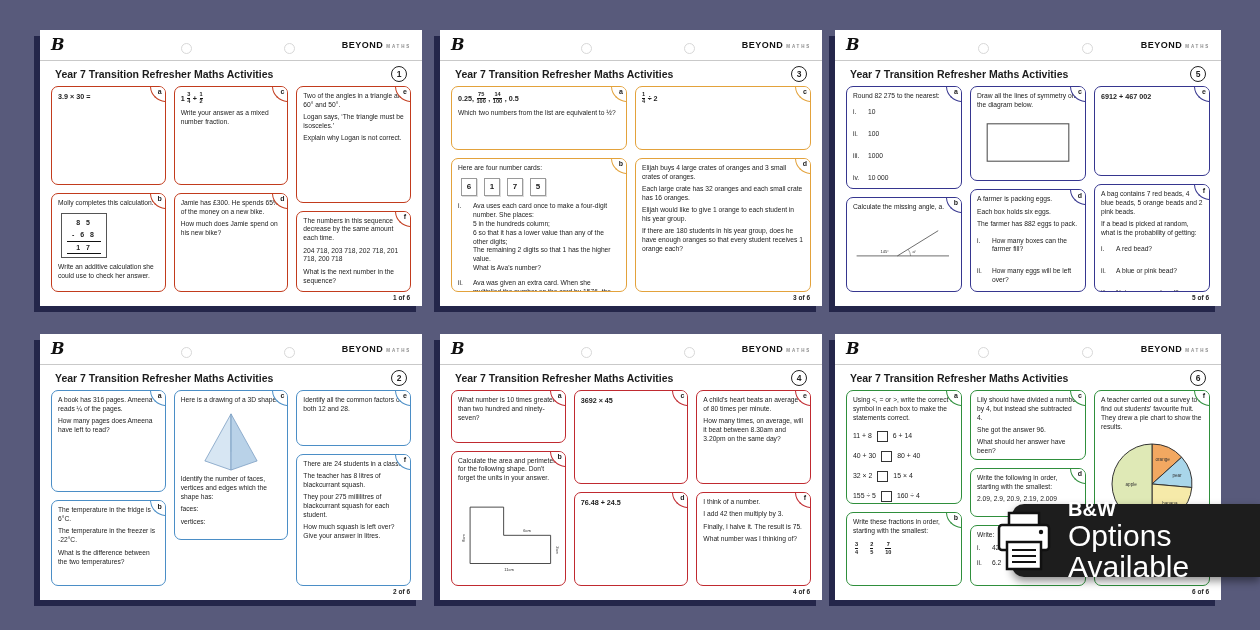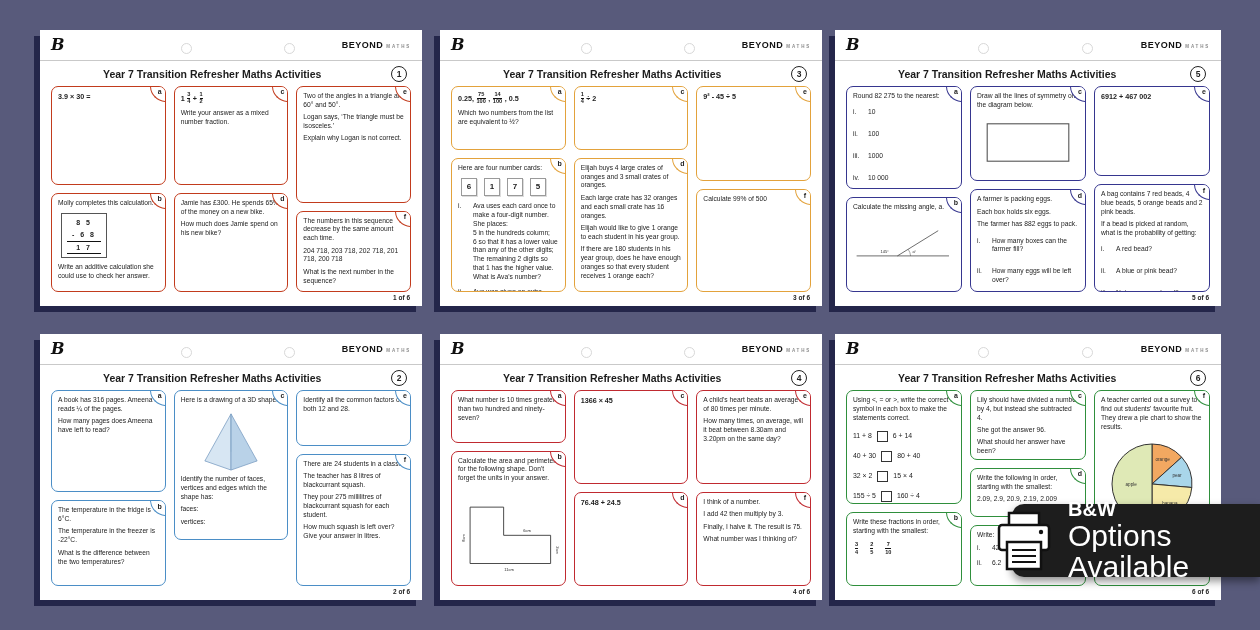--- a/index.html
+++ b/index.html
@@ -18,7 +18,7 @@
   .brand-bold{font-size:9px;font-weight:800;letter-spacing:.5px;color:#111;}
   .brand-light{font-size:4.5px;letter-spacing:1.8px;color:#8a8a8a;font-weight:700;}
 
-  .p-titlebar{flex:0 0 19px;display:flex;align-items:center;padding:3px 15px 0;margin-left:48px;}
+  .p-titlebar{flex:0 0 19px;display:flex;align-items:center;padding:3px 15px 0;}
   .p-title{font-size:10.5px;font-weight:700;color:#1c1c1c;margin:0;}
   .p-num{margin-left:auto;width:14px;height:14px;border:1.5px solid #222;border-radius:50%;
     display:flex;align-items:center;justify-content:center;font-size:8.5px;font-weight:700;}

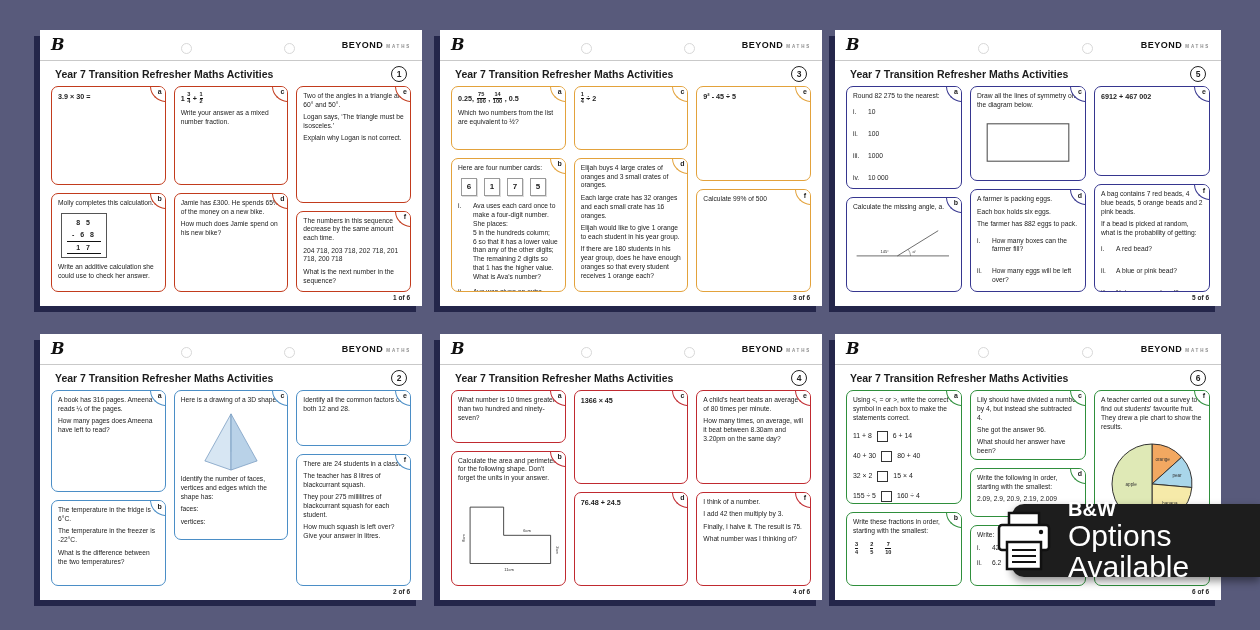--- a/index.html
+++ b/index.html
@@ -233,18 +233,6 @@
             <p class="t">If there are 180 students in his year group, does he have enough oranges so that every student receives 1 orange each?</p>
           </section>
         </div>
-        <div class="p-col">
-          <section class="card" style="flex-grow: 0.48;">
-            <span class="badge-letter">e</span>
-            <div class="math">
-              <span class="mtok">9² - 45 ÷ 5</span>
-            </div>
-          </section>
-          <section class="card" style="flex-grow: 0.52;">
-            <span class="badge-letter">f</span>
-            <p class="t">Calculate 99% of 500</p>
-          </section>
-        </div>
       </div>
       <footer class="p-footer">3 of 6</footer>
     </article>

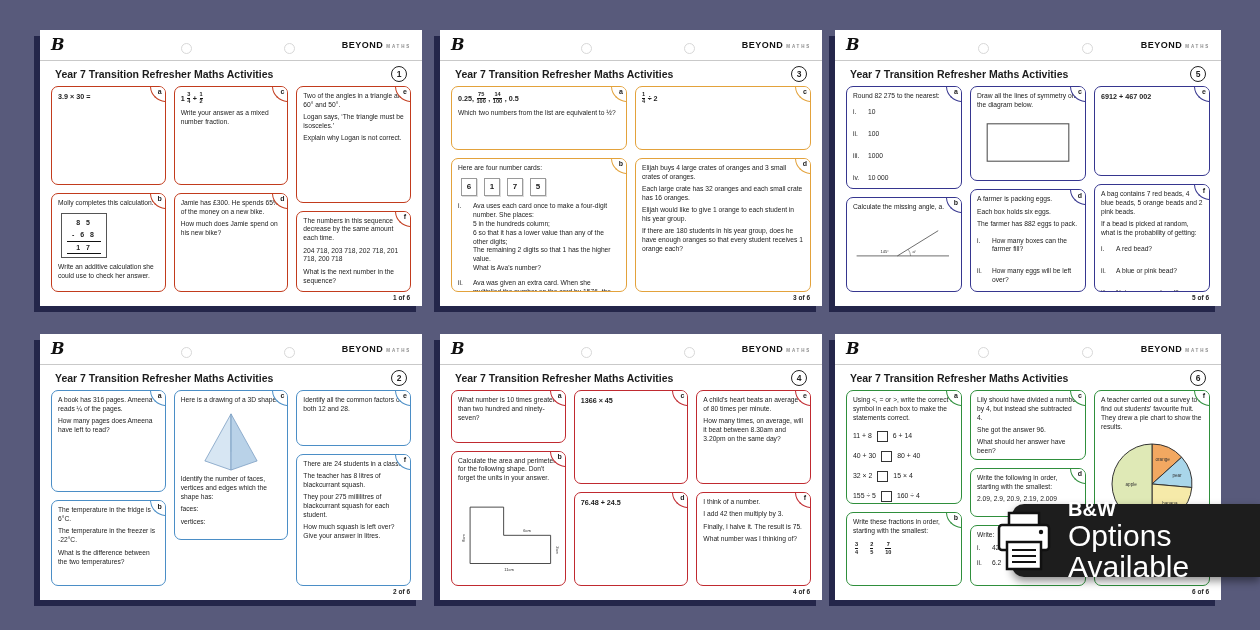--- a/index.html
+++ b/index.html
@@ -444,7 +444,7 @@
           <section class="card" style="flex-grow: 0.5;">
             <span class="badge-letter">c</span>
             <div class="math">
-              <span class="mtok">1366 × 45</span>
+              <span class="mtok">3692 × 45</span>
             </div>
           </section>
           <section class="card" style="flex-grow: 0.5;">

